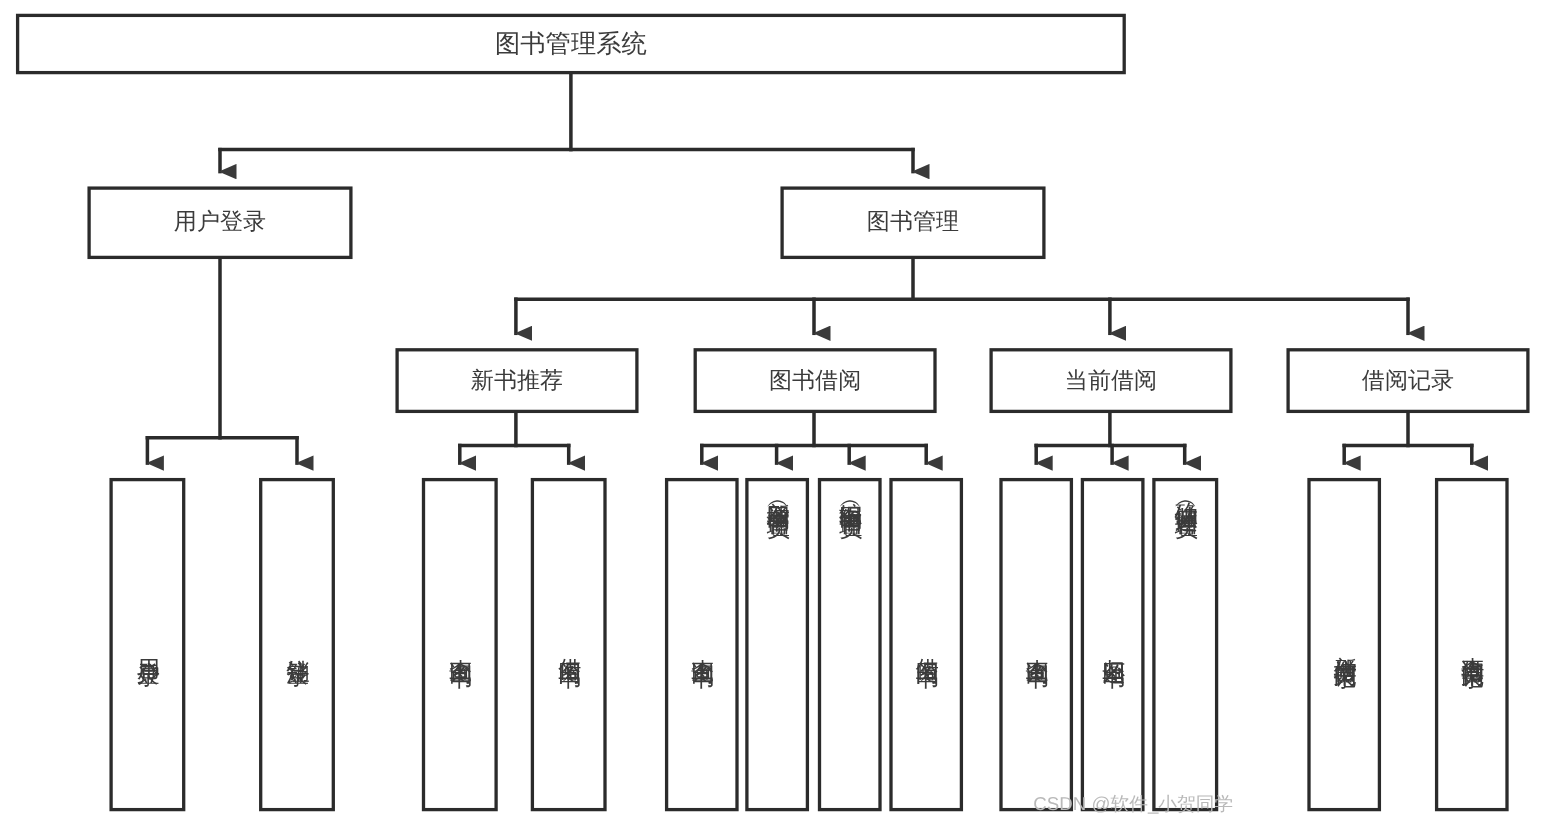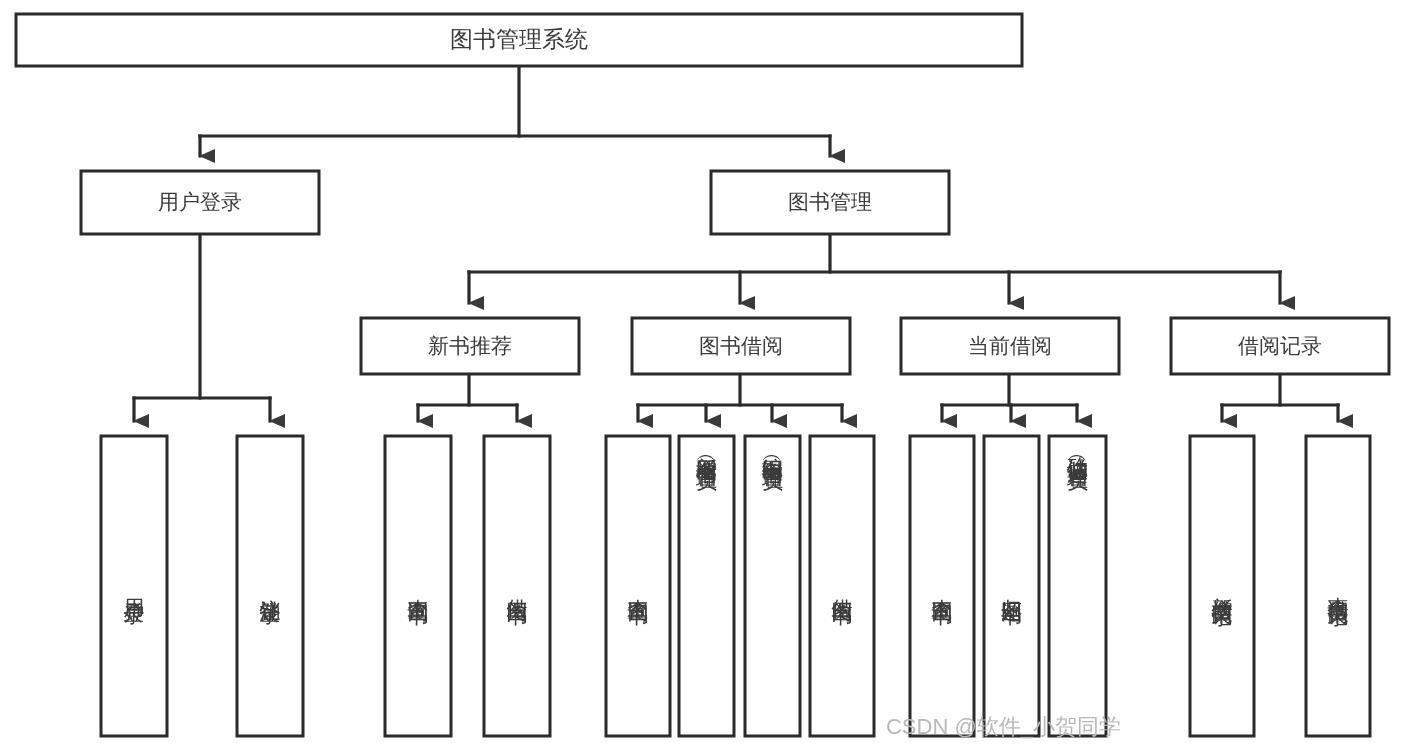--- a/index.html
+++ b/index.html
@@ -75,7 +75,7 @@
     right: 14px;
     bottom: 5px;
     font-family: "Liberation Sans", "DejaVu Sans", sans-serif;
-    font-size: 22px;
+    font-size: 17px;
     color: #b9b9b9;
     white-space: nowrap;
     pointer-events: none;

